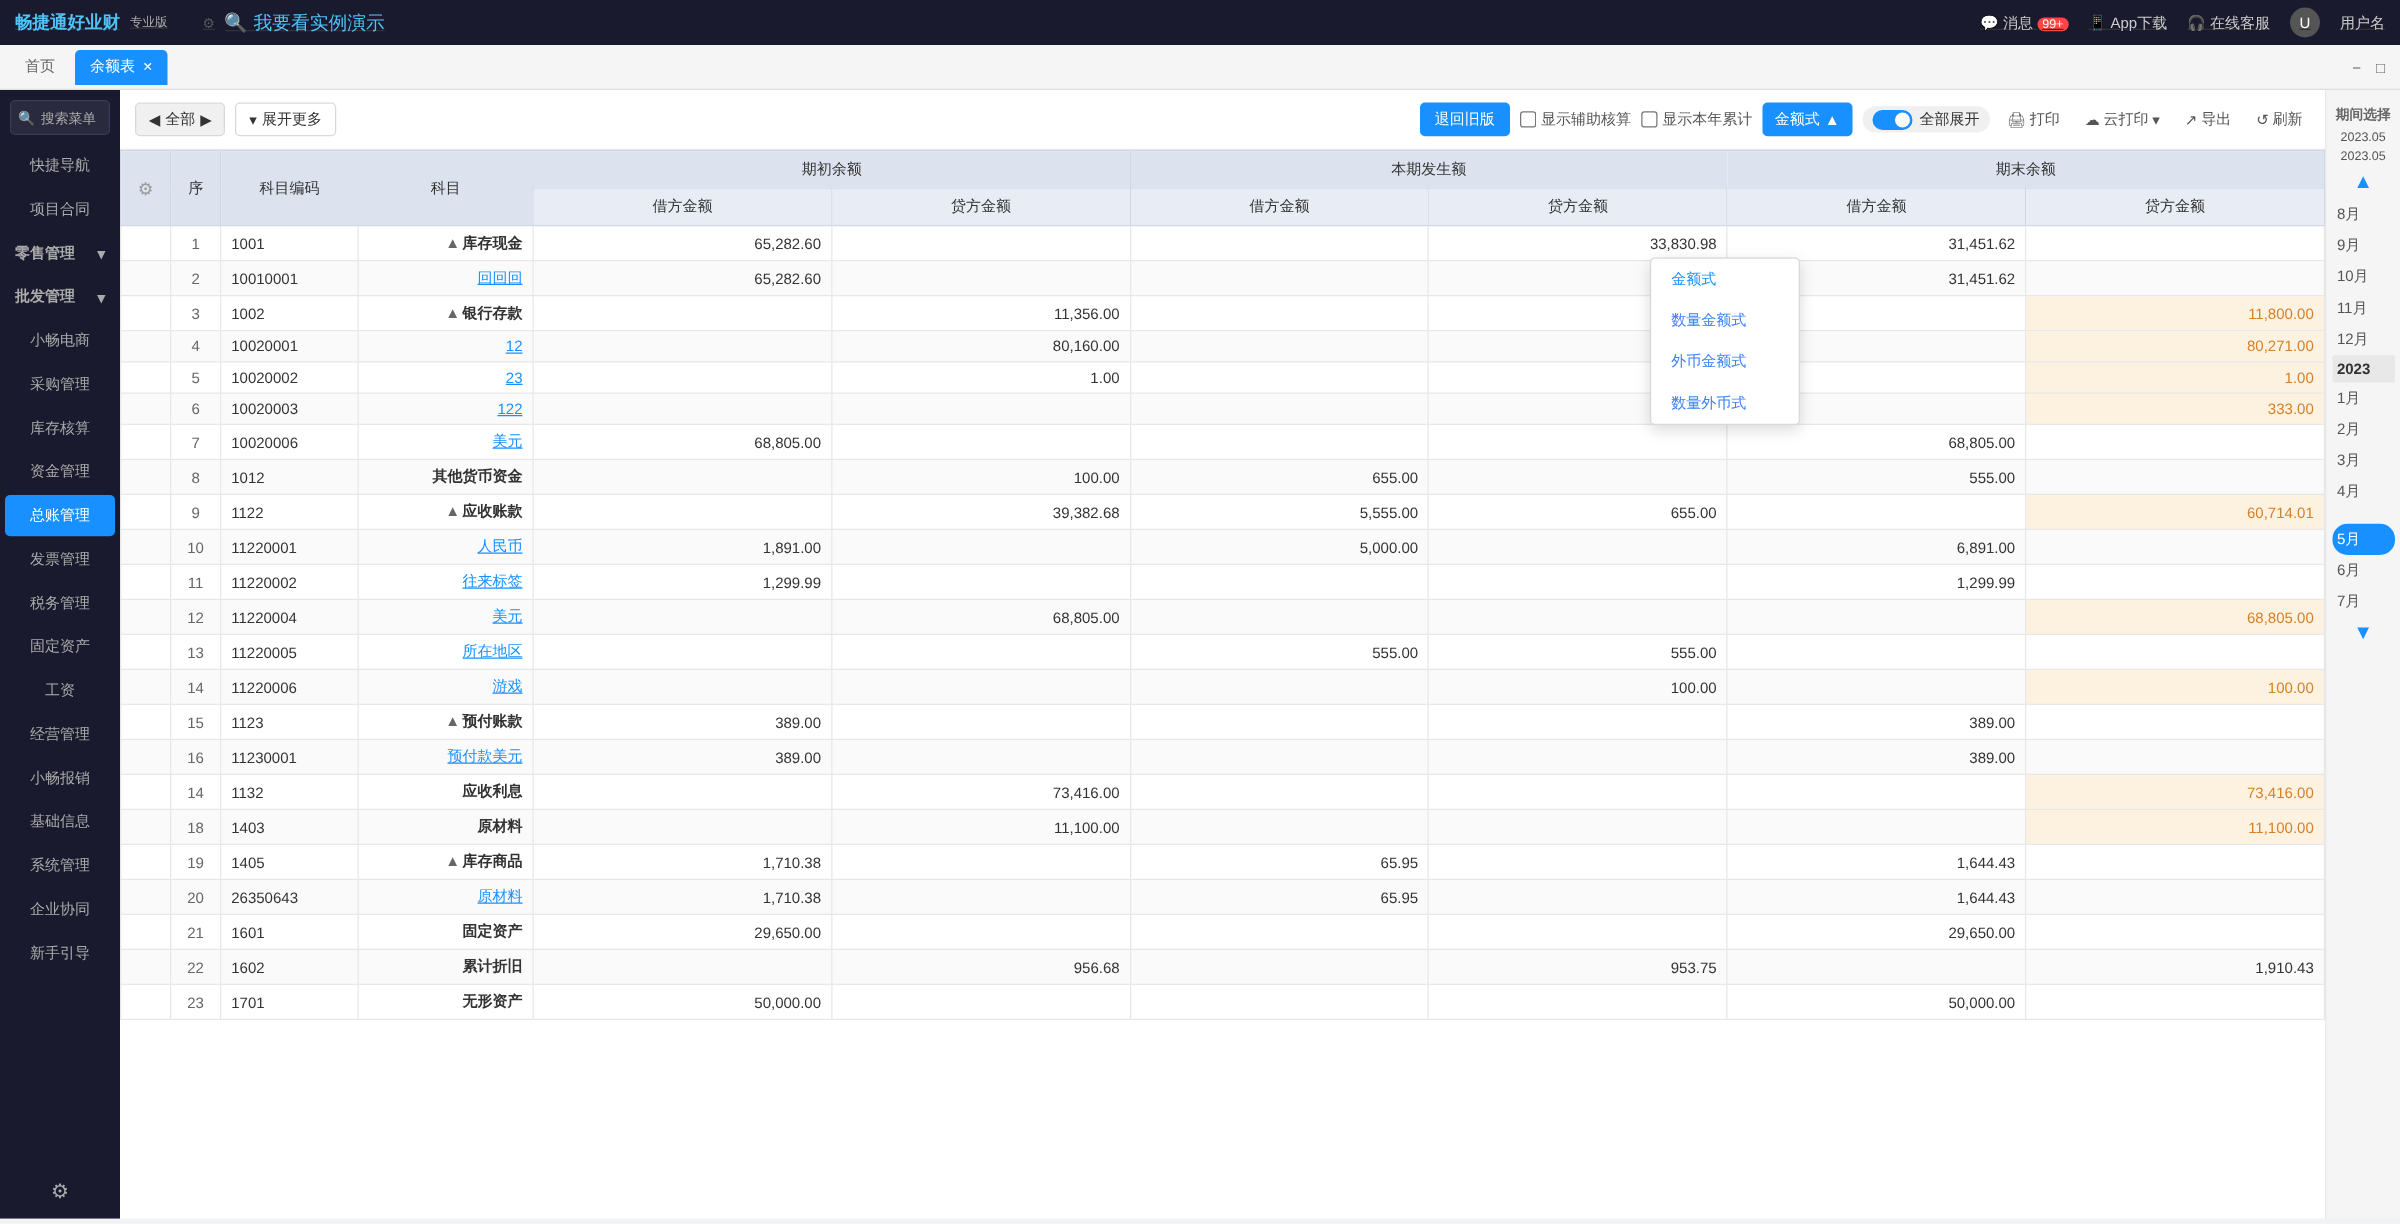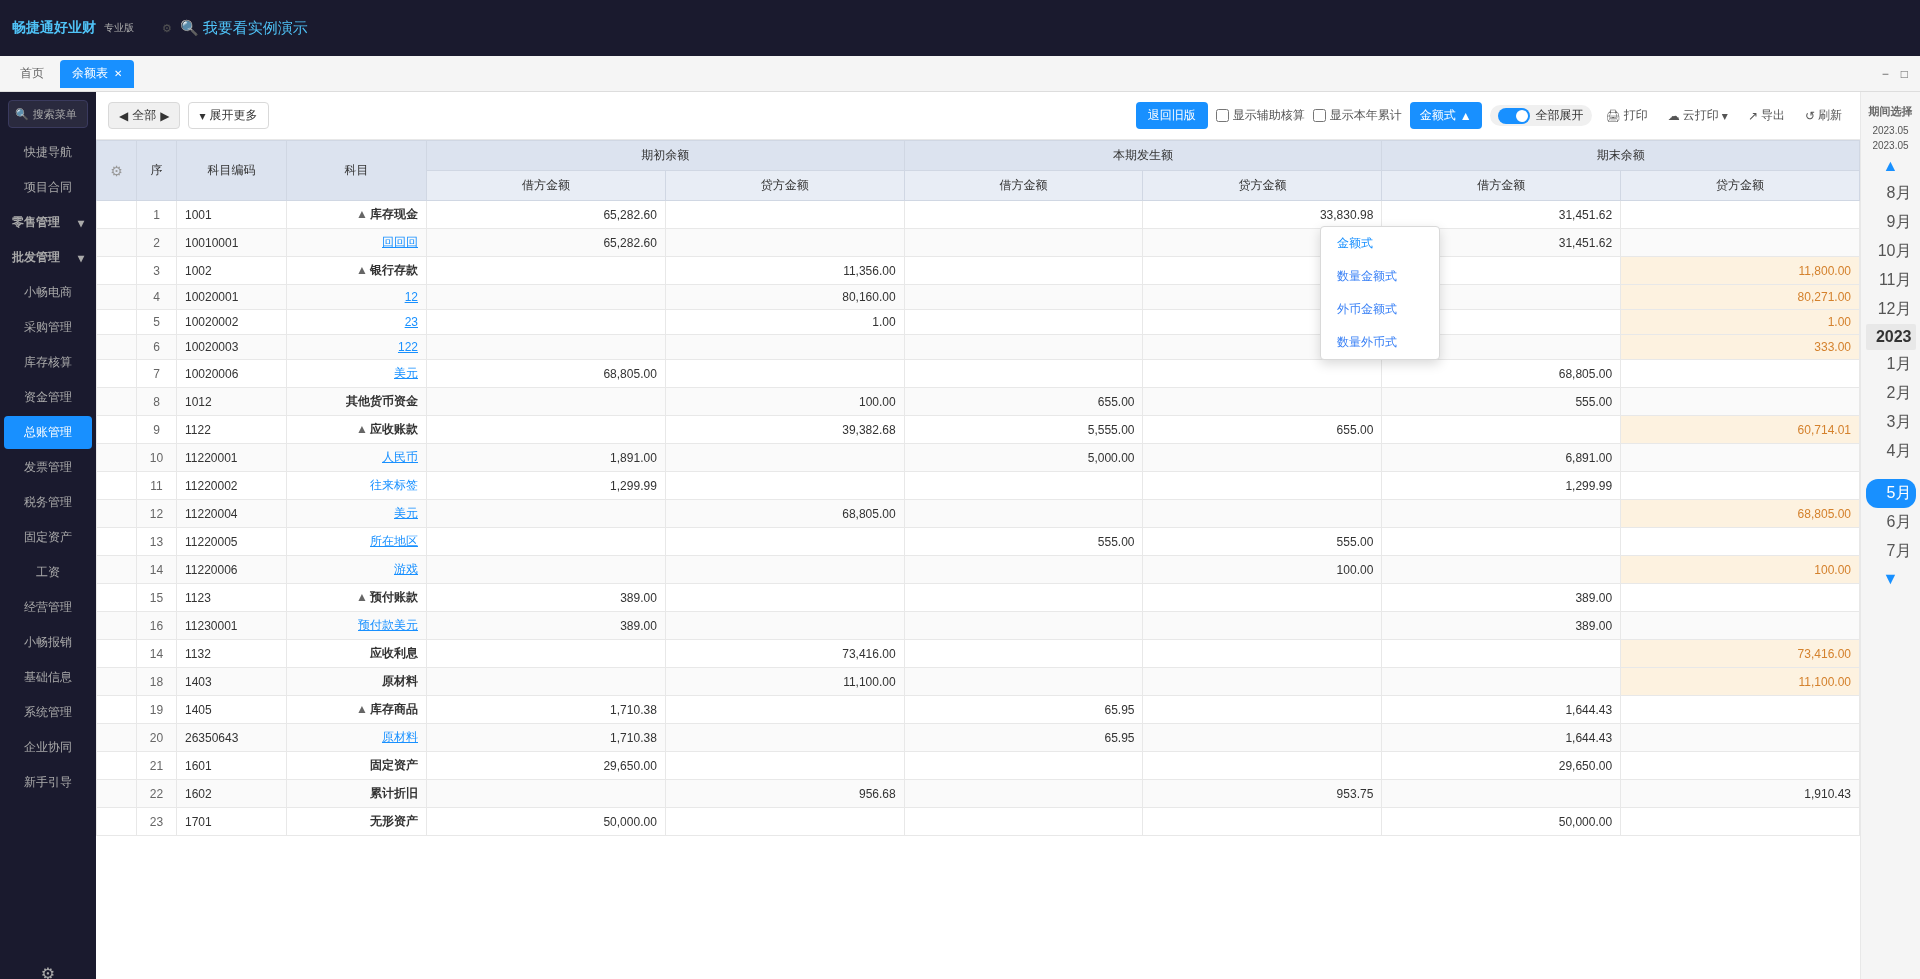--- a/index.html
+++ b/index.html
@@ -7,12 +7,13 @@
 
     
     .top-header {
-      height: 56px;
+      height: 36px;
       background: #1a1a2e;
       display: flex;
       align-items: center;
       padding: 0 12px;
       justify-content: space-between;
+      text-decoration: underline;
     }
     .top-header-left { display: flex; align-items: center; gap: 8px; }
     .logo { color: #4fc3f7; font-size: 14px; font-weight: bold; }

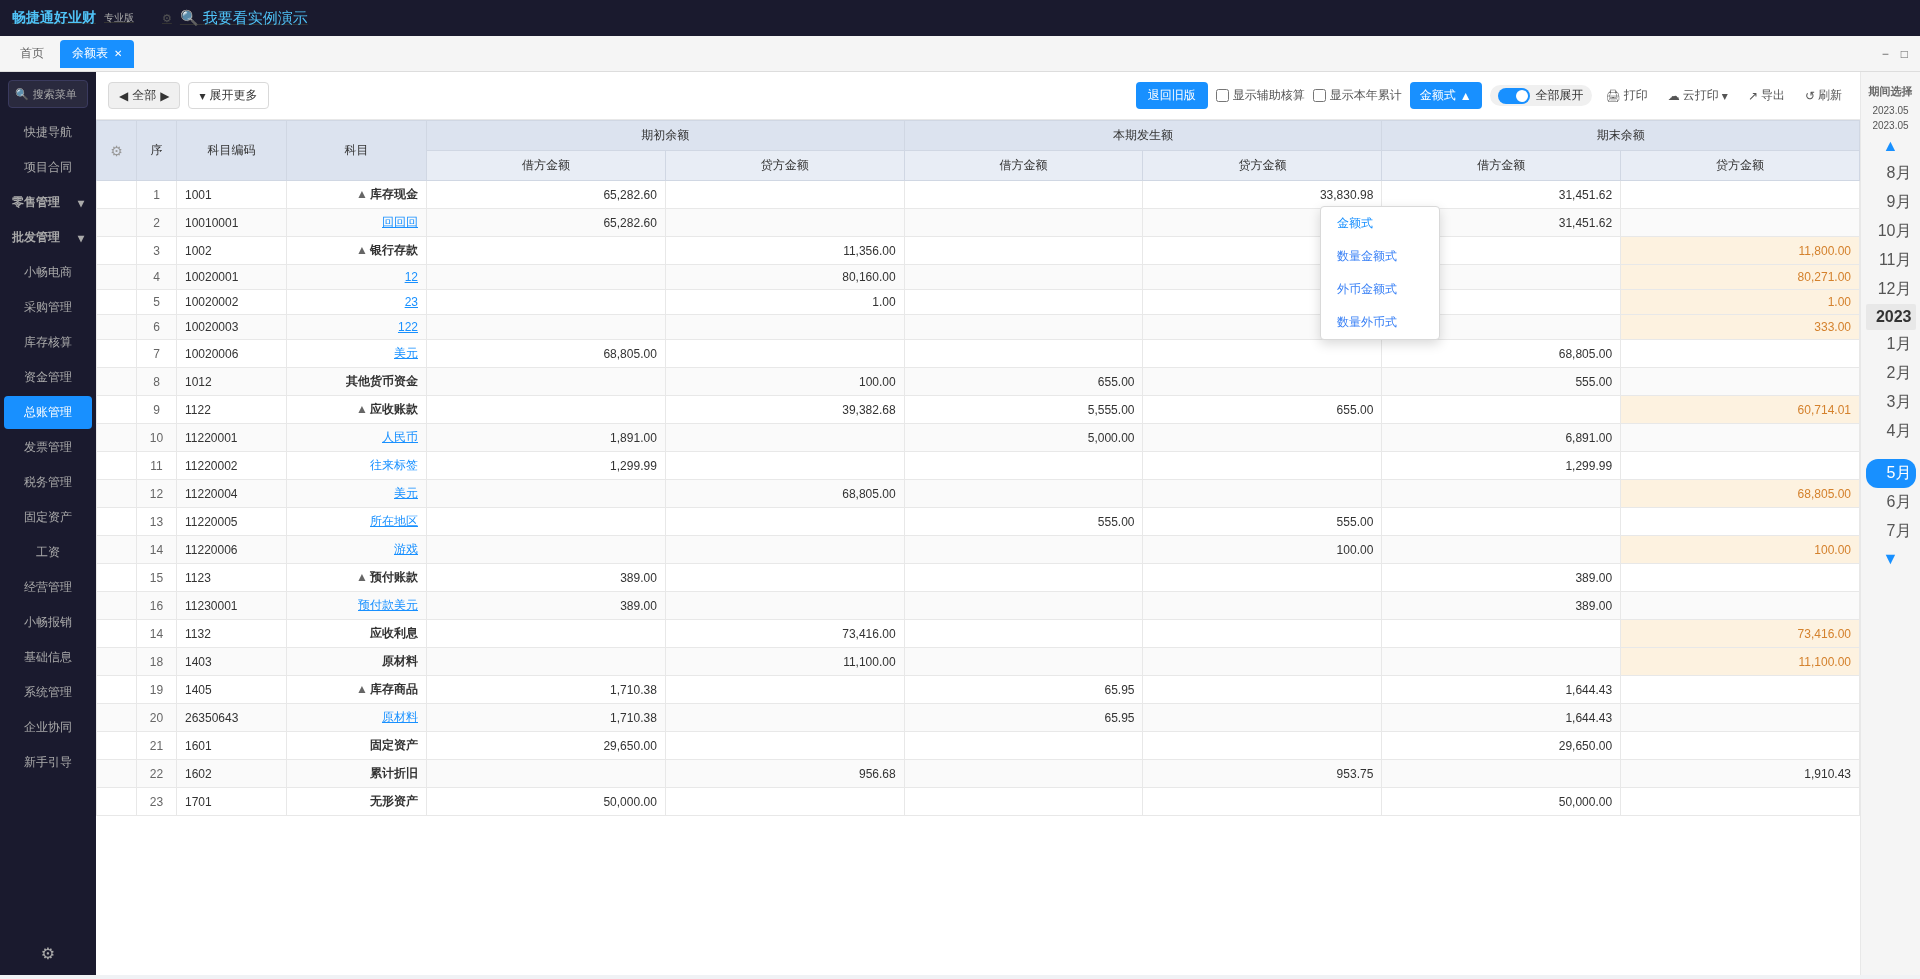--- a/index.html
+++ b/index.html
@@ -281,6 +281,13 @@
     <span class="logo-sub">专业版</span>
     <span style="color:#555;margin-left:20px;font-size:11px;">⚙</span>
     <span style="color:#4fc3f7;font-size:15px;">🔍 <span>我要看实例演示</span></span>
+  </div>
+  <div class="top-header-right">
+    <span>💬 <span>消息</span> <span class="badge">99+</span></span>
+    <span>📱 <span>App下载</span></span>
+    <span>🎧 <span>在线客服</span></span>
+    <span style="background:#555;border-radius:50%;width:24px;height:24px;display:inline-block;text-align:center;line-height:24px;color:white;">U</span>
+    <span style="color:#ccc;">用户名</span>
   </div>
 </div>
 

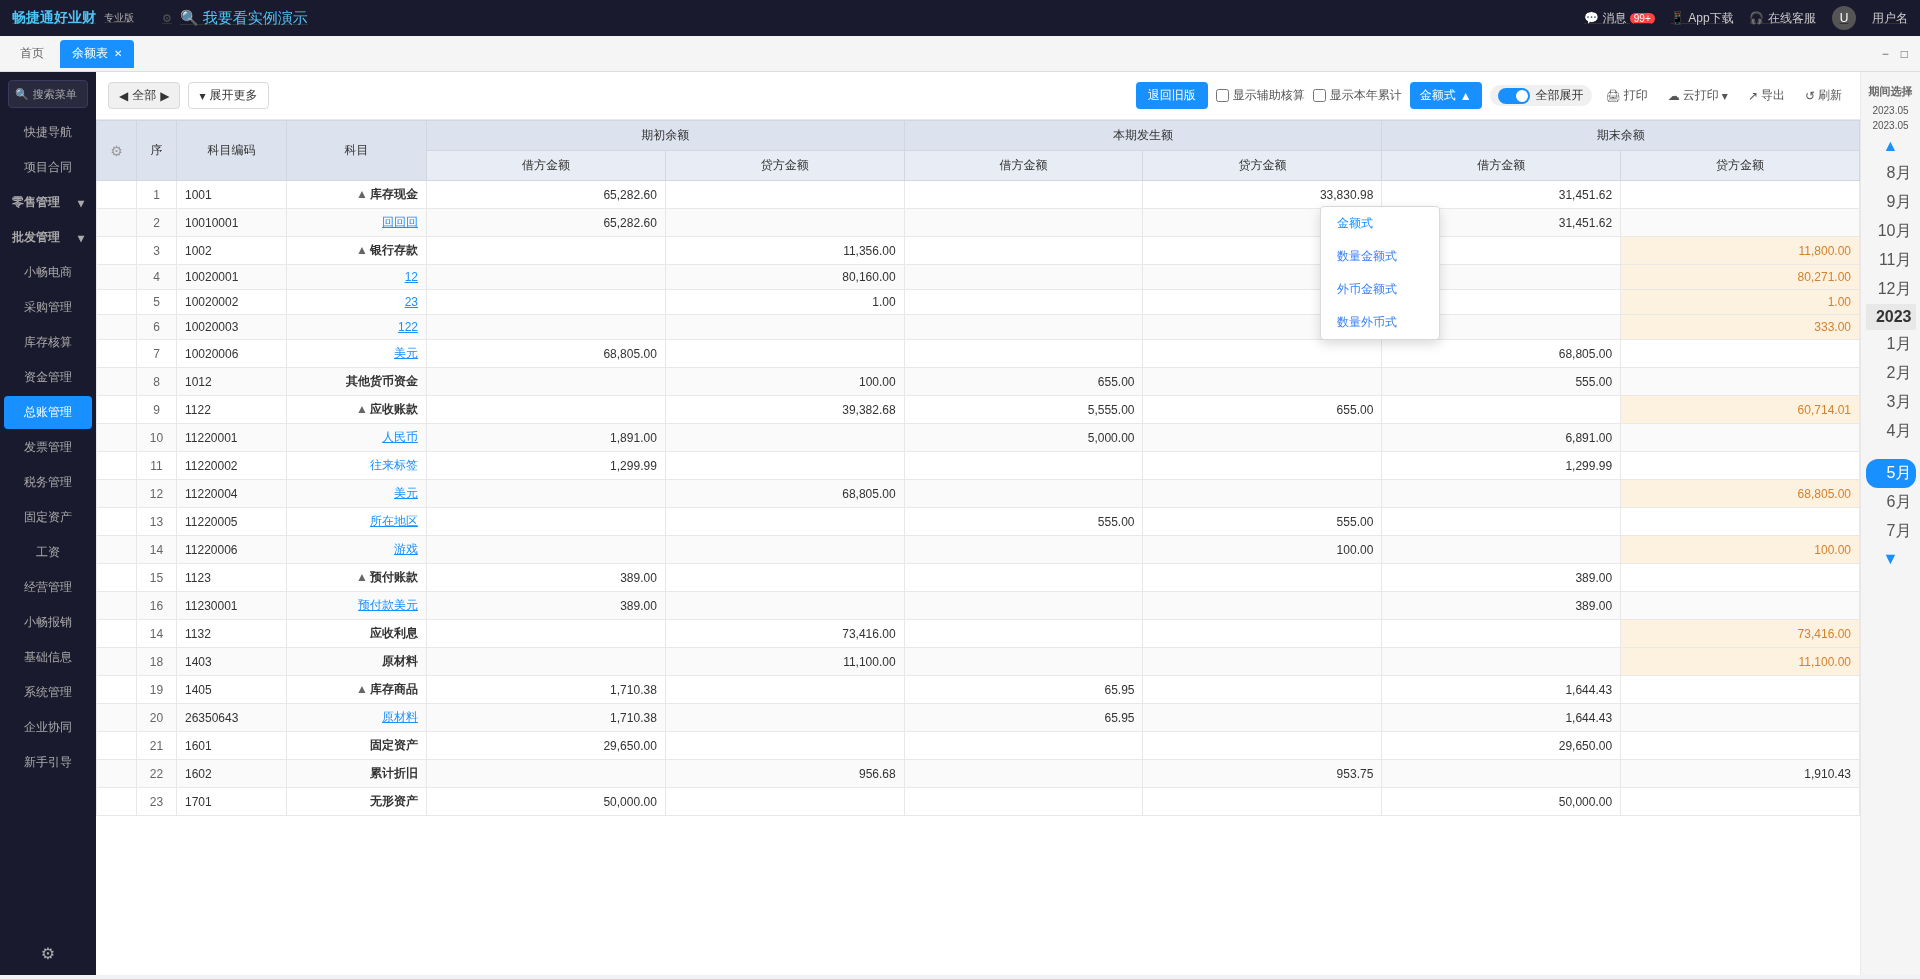--- a/index.html
+++ b/index.html
@@ -256,8 +256,8 @@
     .month-item {
       width: 50px;
       padding: 4px;
-      text-align: right;
-      font-size: 16px;
+      text-align: left;
+      font-size: 12px;
       color: #555;
       cursor: pointer;
       border-radius: 2px;

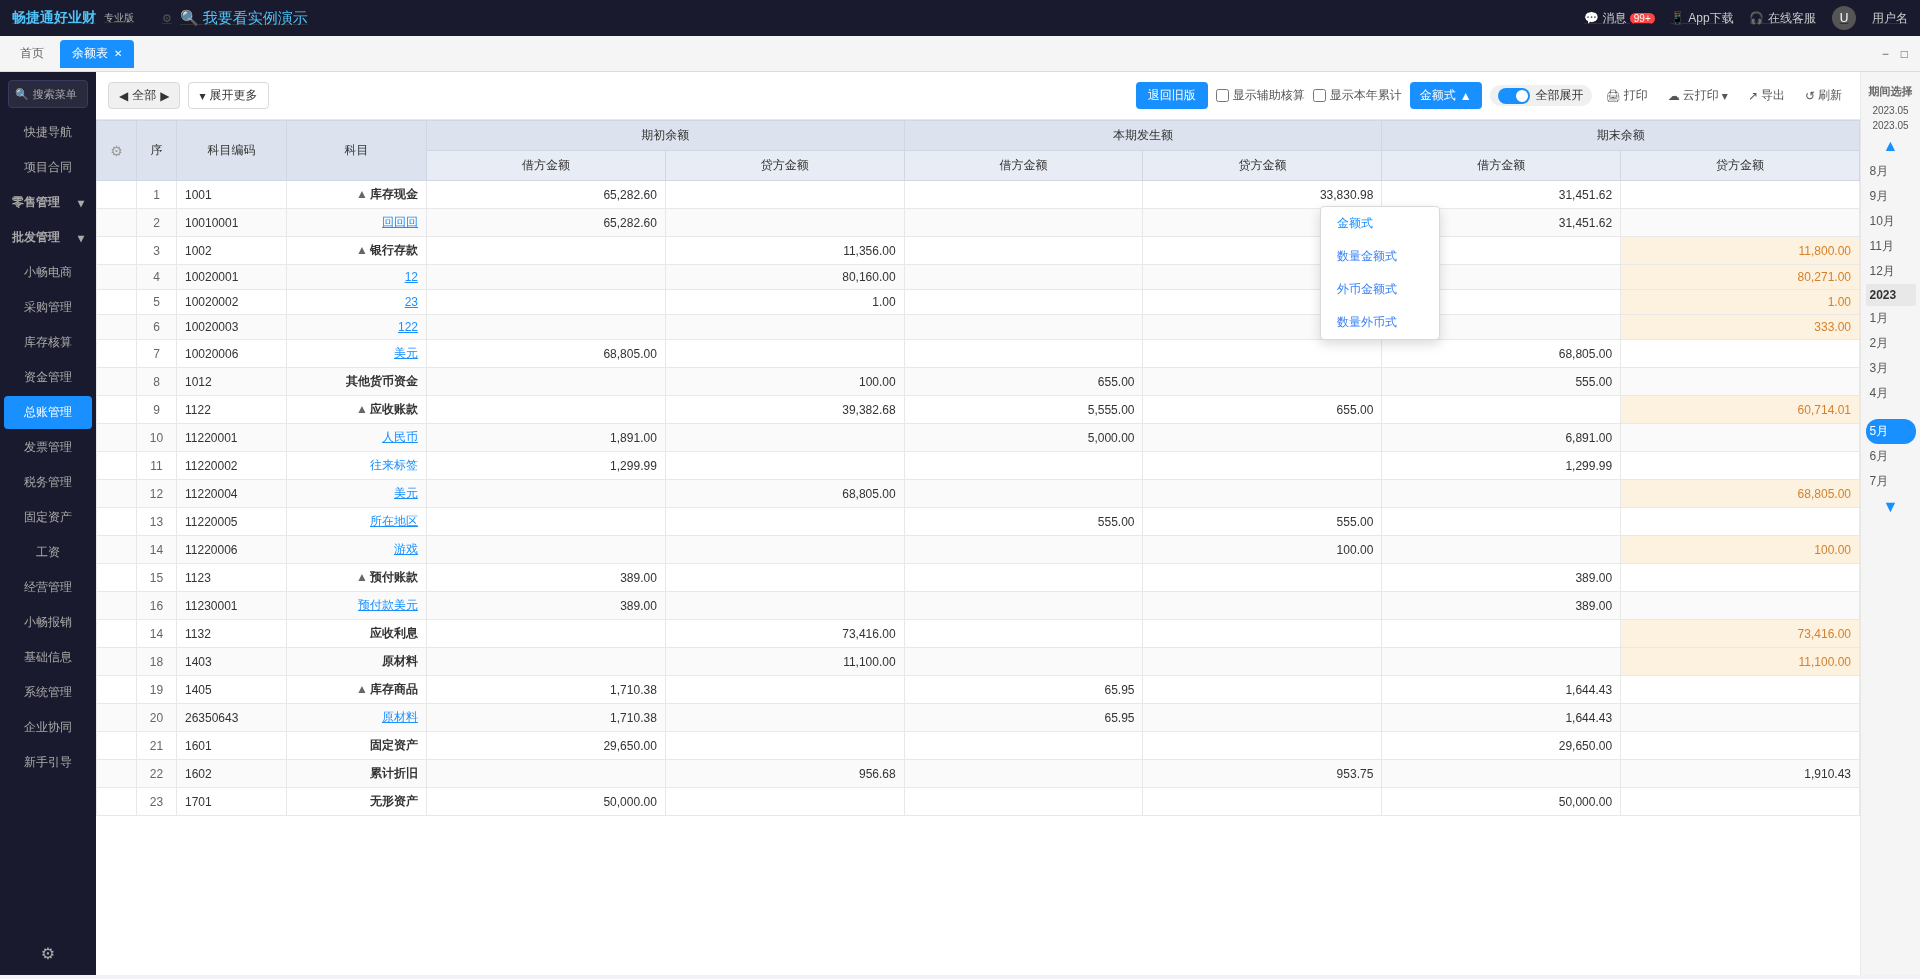--- a/index.html
+++ b/index.html
@@ -537,7 +537,7 @@
     <td></td>
     <td class="row-num">11</td>
     <td class="code-col">11220002</td>
-    <td style="color:#1890ff;cursor:pointer;margin-top:15px;">往来标签</td>
+    <td style="color:#1890ff;text-decoration:underline;cursor:pointer;margin-top:15px;">往来标签</td>
     <td>1,299.99</td>
     <td></td>
     <td></td>

